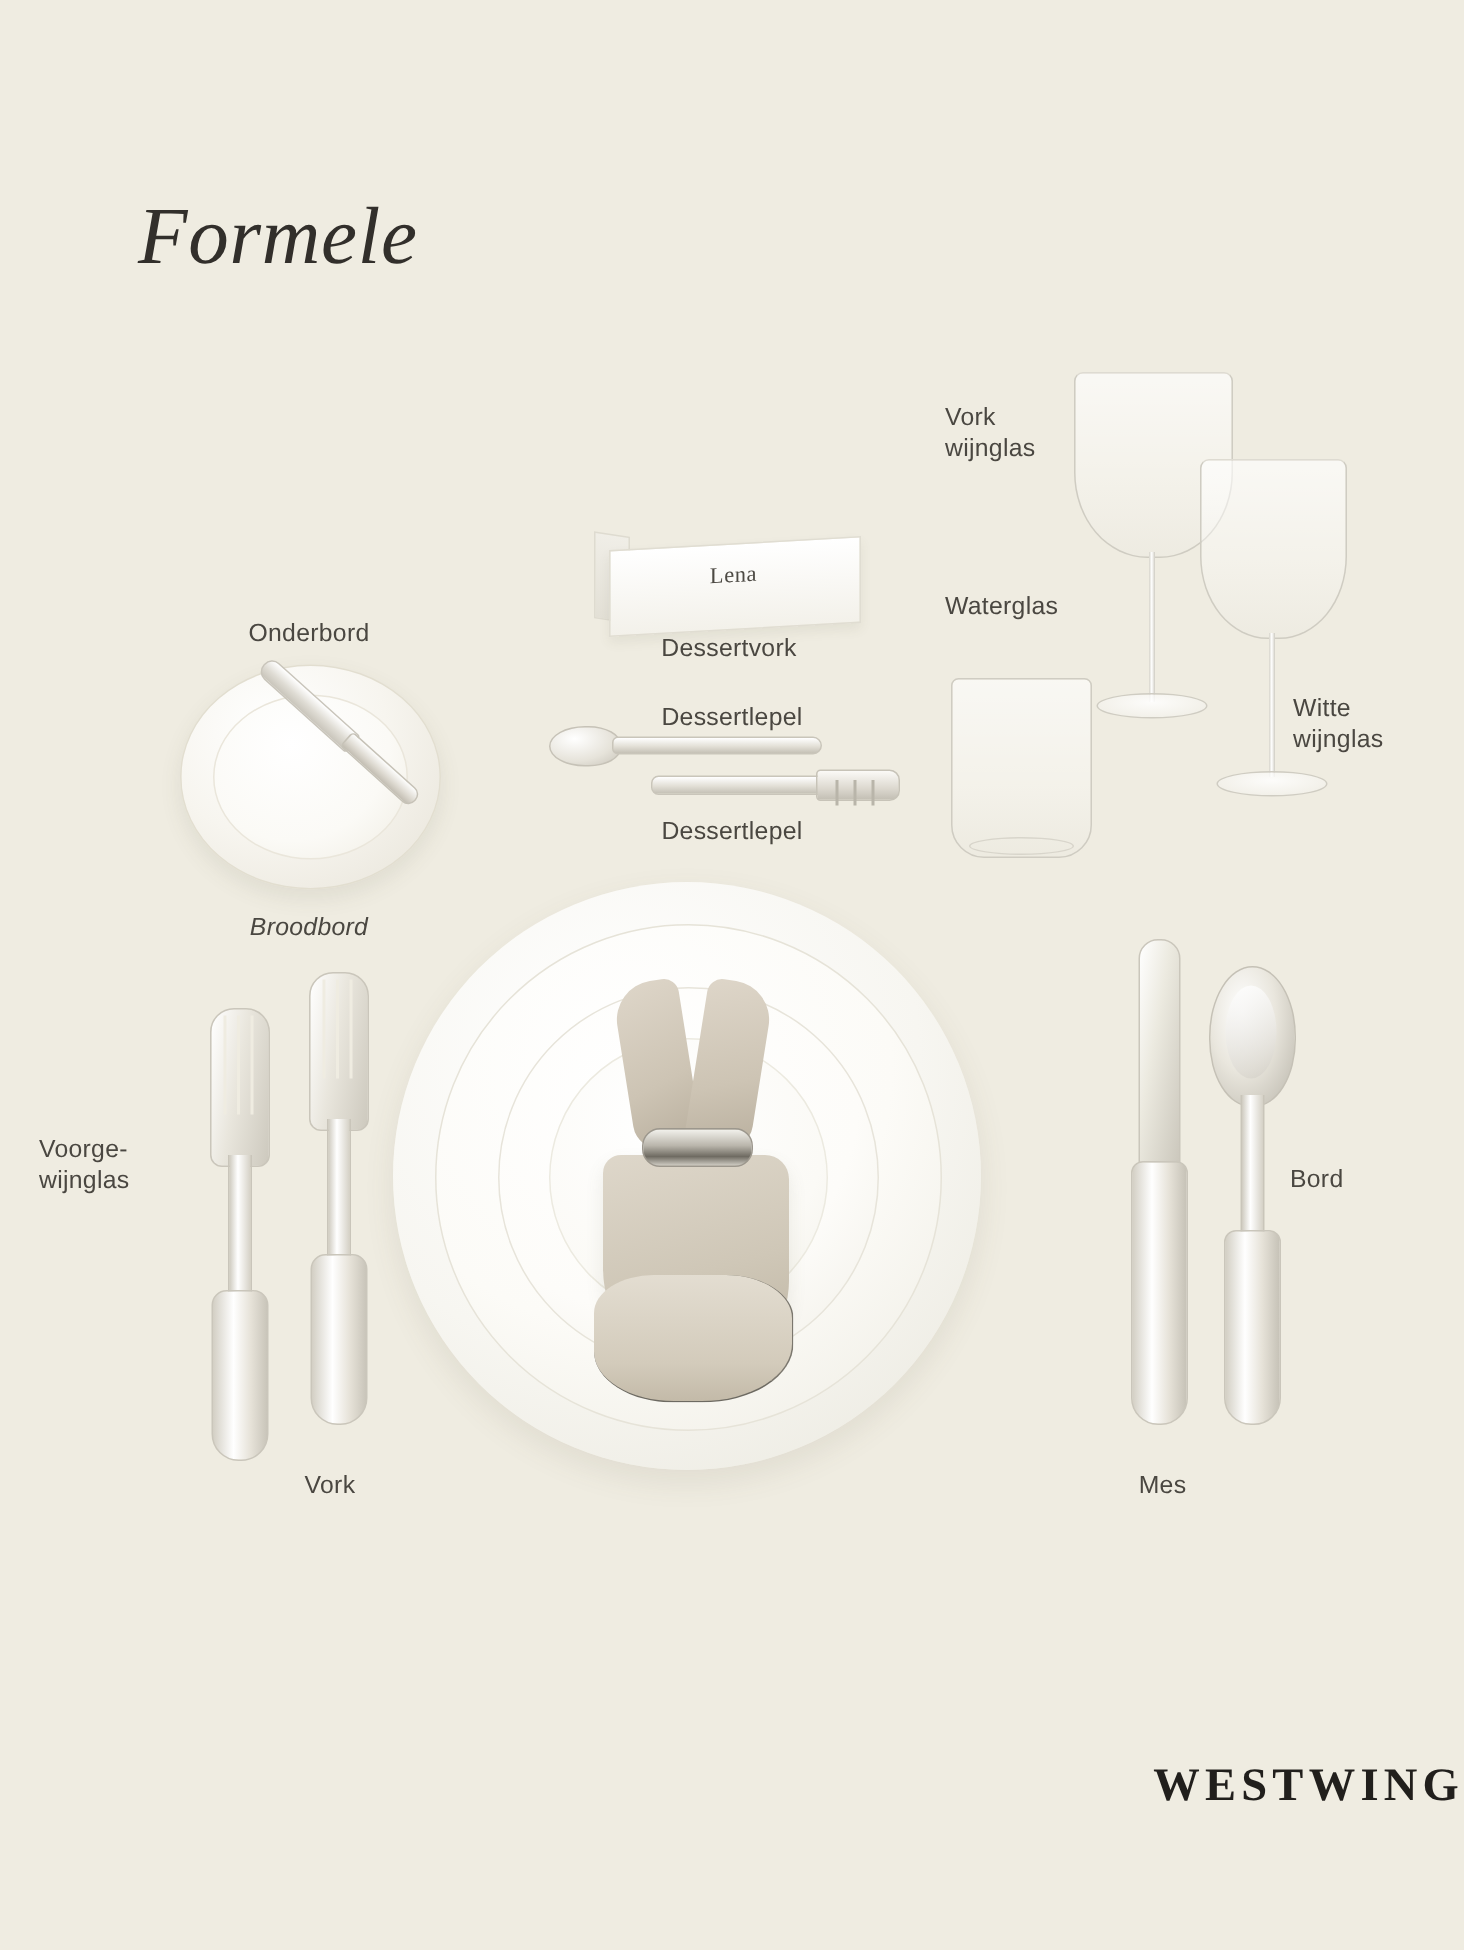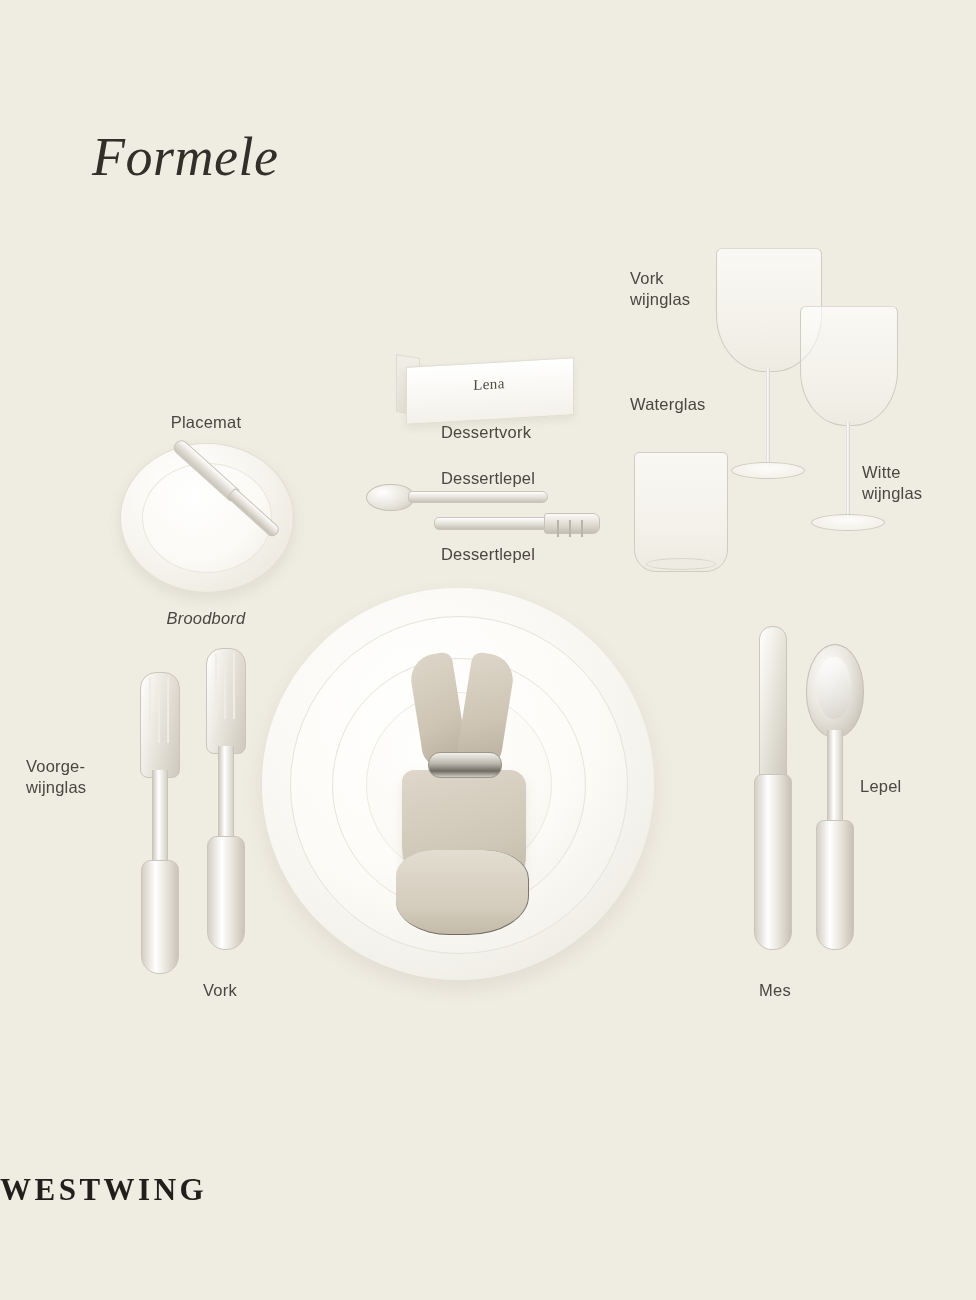--- a/index.html
+++ b/index.html
@@ -430,7 +430,7 @@
     <div class="blade"></div>
     <div class="handle"></div>
   </div>
-  <div class="label center" style="left:120px; top:412px; width:172px;">Placemat</div>
+  <div class="label center" style="left:120px; top:412px; width:172px;">Onderbord</div>
   <div class="label center" style="left:120px; top:608px; width:172px;font-style:italic;">Broodbord</div>
 
   <div class="obj place-card">

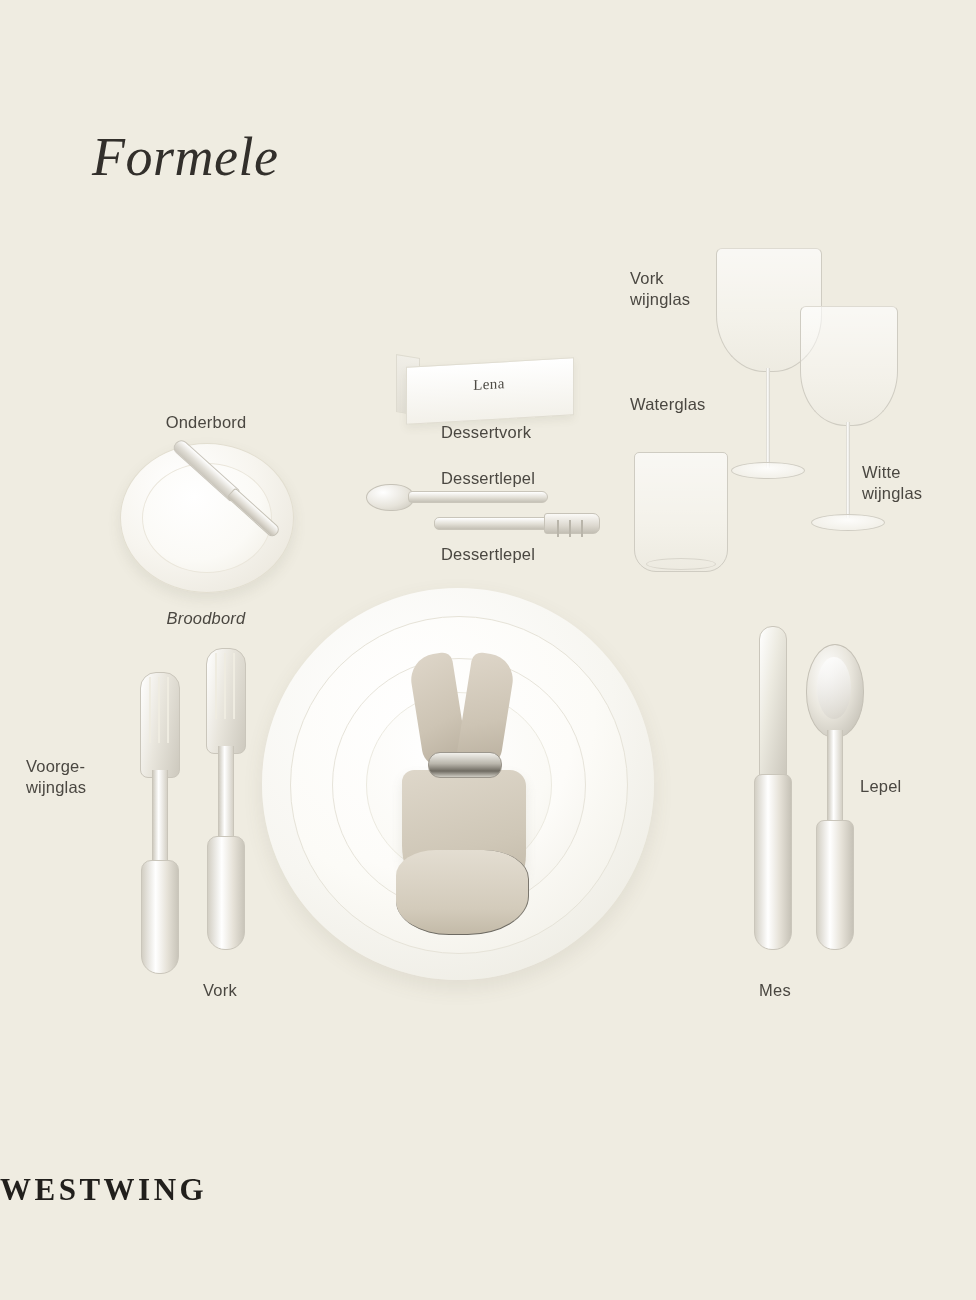--- a/index.html
+++ b/index.html
@@ -523,7 +523,7 @@
     <div class="handle"></div>
   </div>
   <div class="label center" style="left:716px; top:980px; width:118px;">Mes</div>
-  <div class="label" style="left:860px; top:776px; width:110px;">Lepel</div>
+  <div class="label" style="left:860px; top:776px; width:110px;">Bord</div>
 
 
   <div class="brand">WESTWING</div>

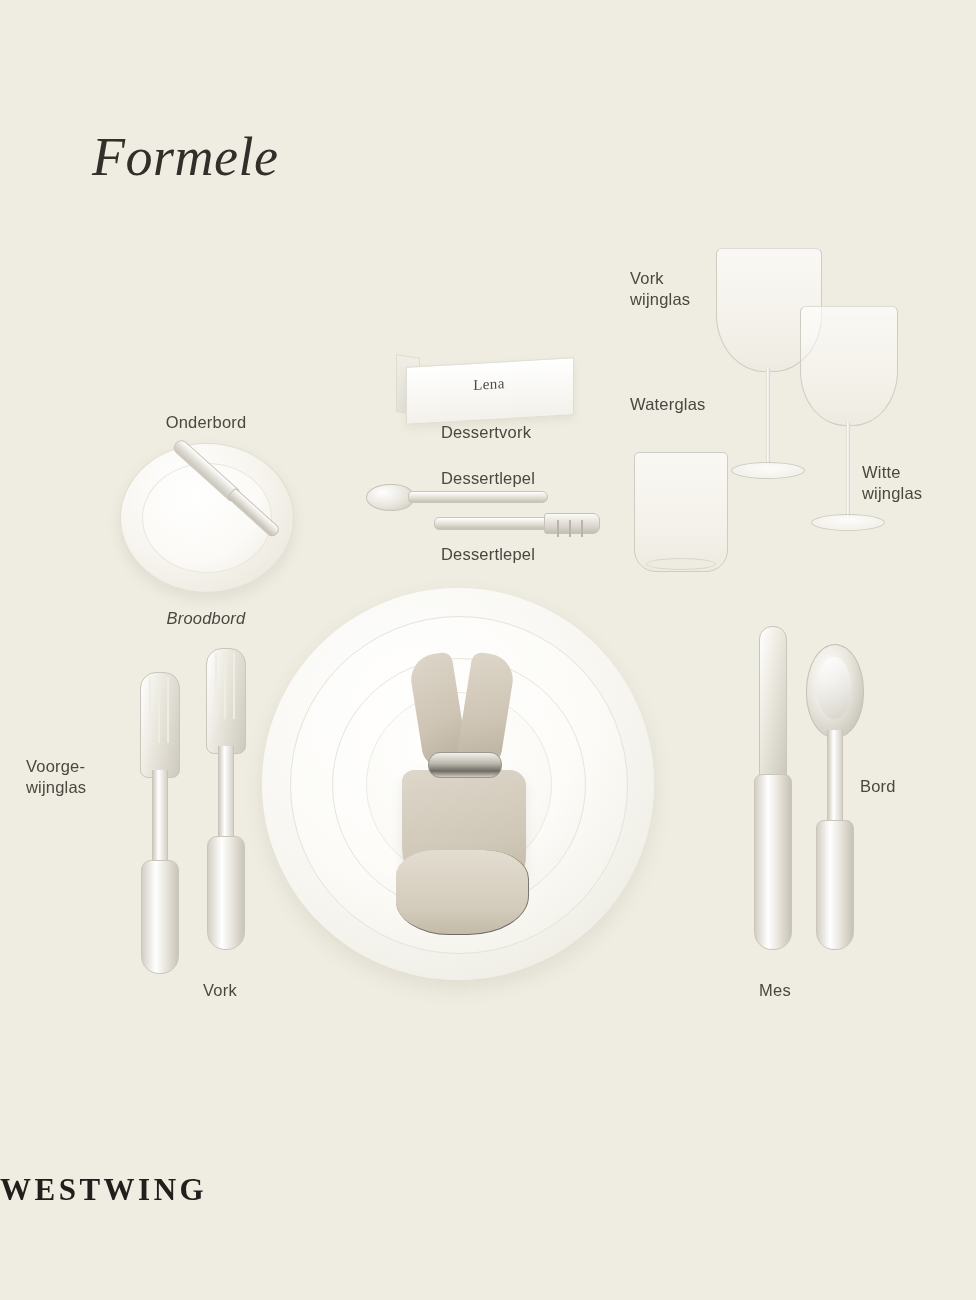--- a/index.html
+++ b/index.html
@@ -60,7 +60,7 @@
     left: 0;
     top: 1172px;
     width: 976px;
-    text-align: left;
+    text-align: right;
     font-family: "Liberation Serif", serif;
     font-size: 31px;
     letter-spacing: 3.5px;

